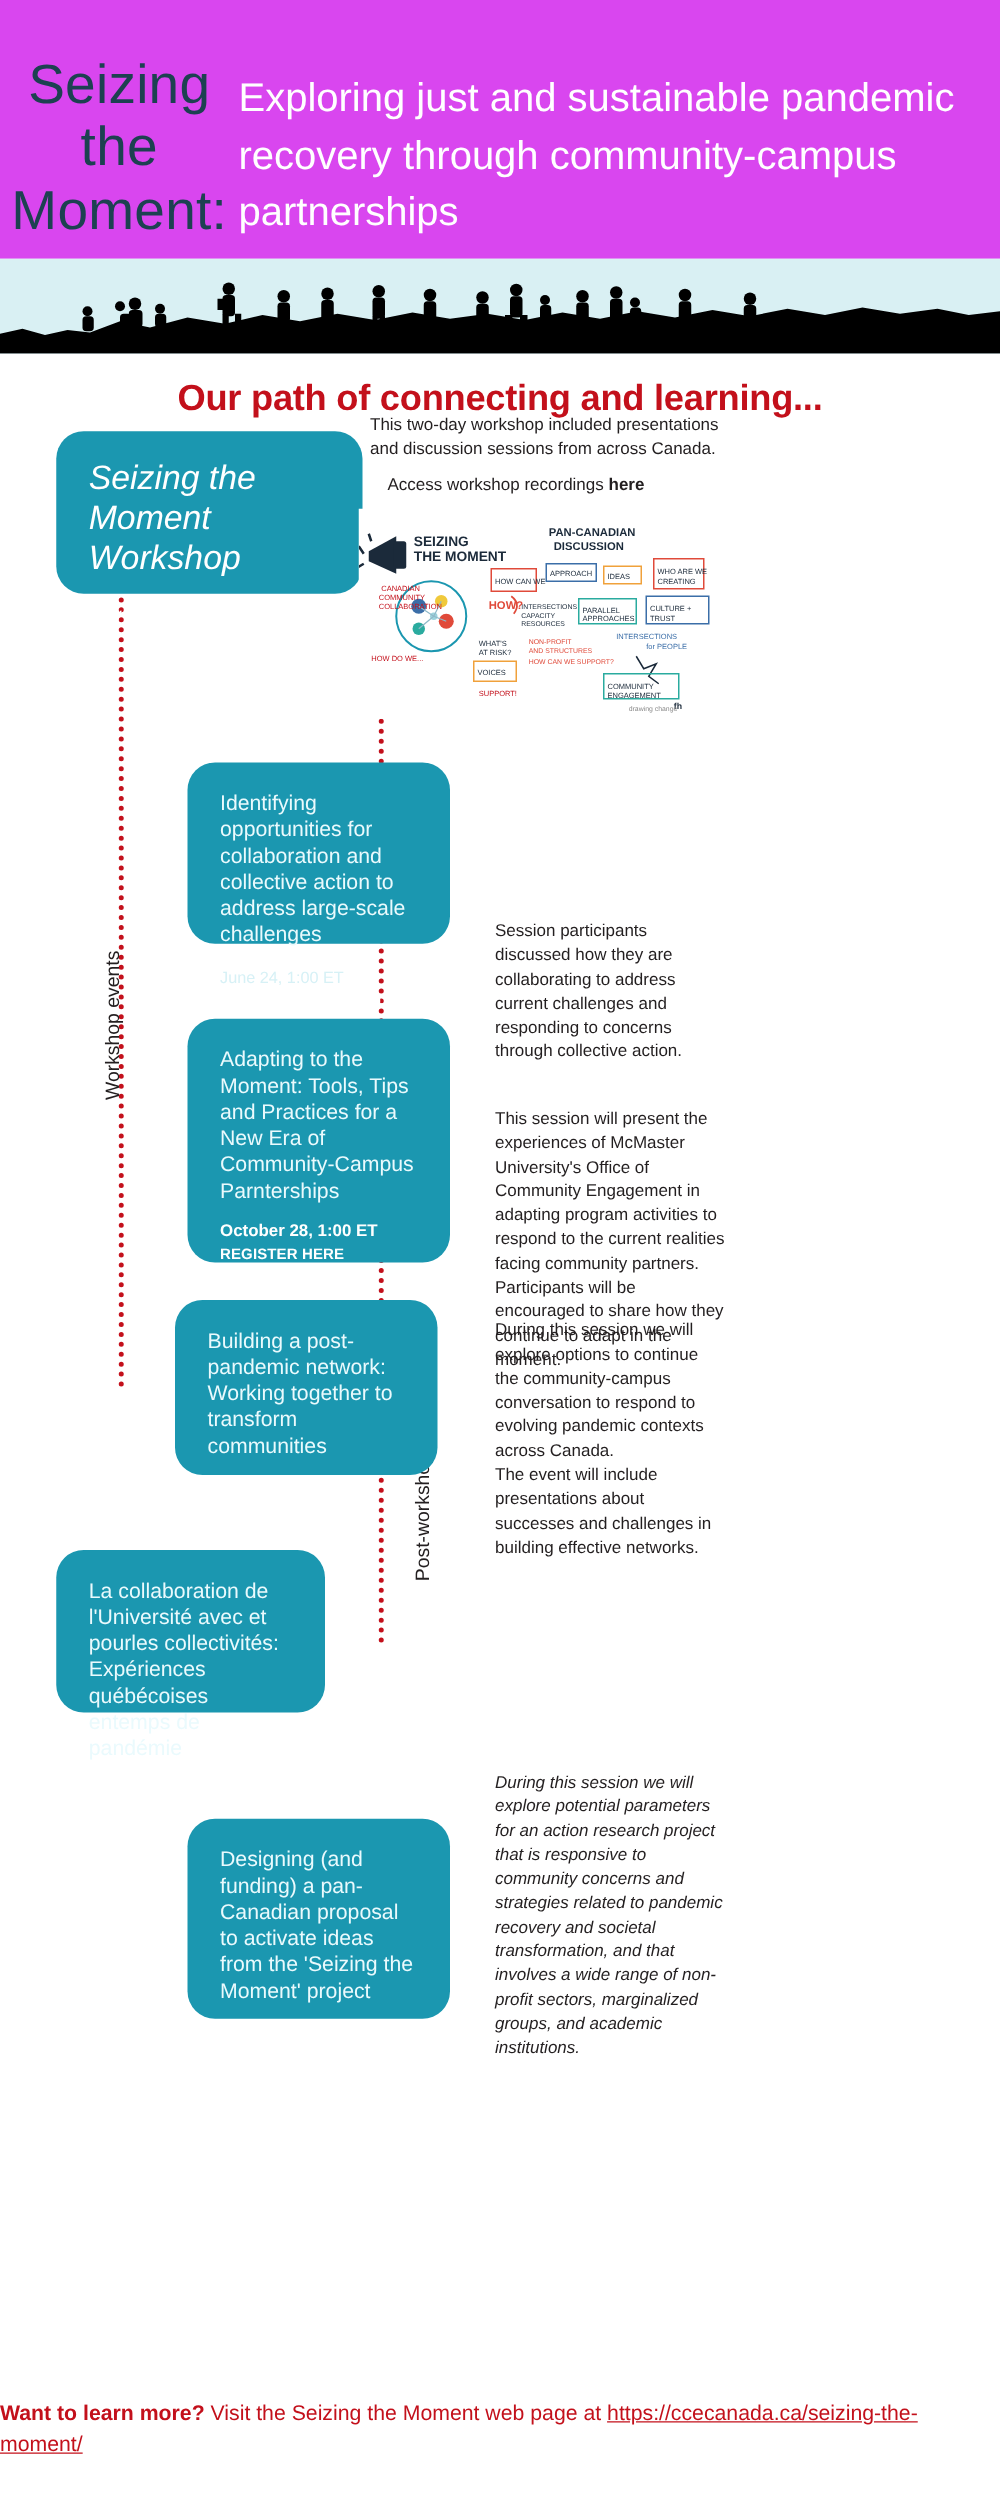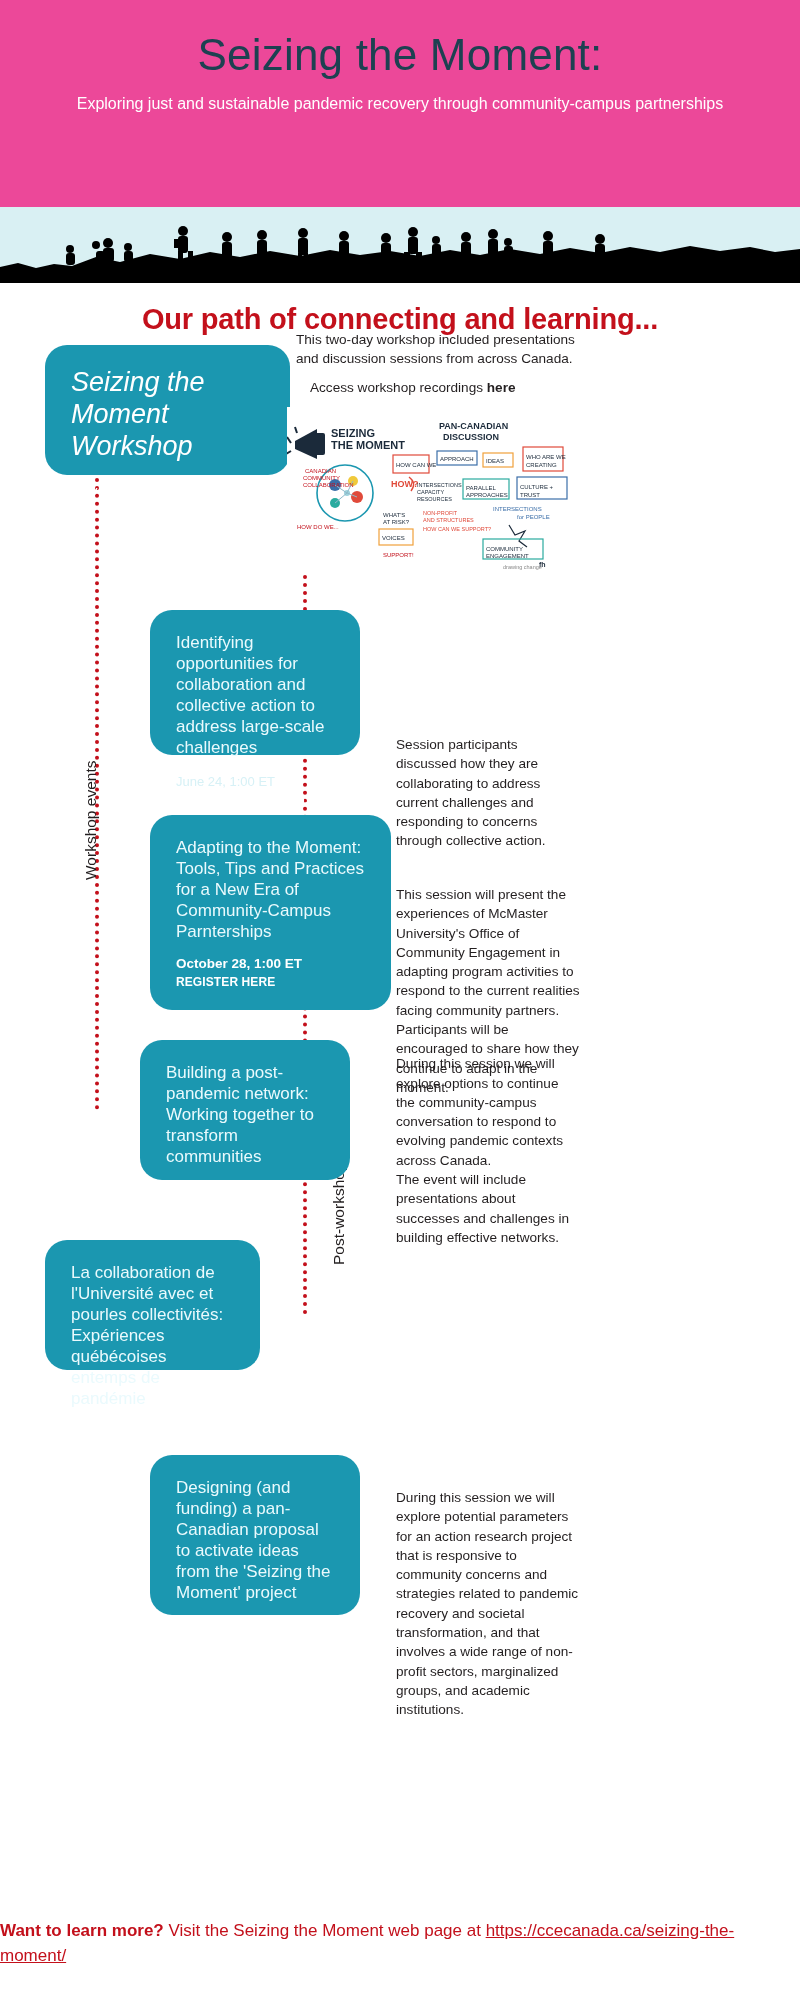--- a/index.html
+++ b/index.html
@@ -23,9 +23,9 @@
     left: 0; top: 0;
     width: 800px;
     height: 207px;
-    background: #ec4899;
+    background: #d946ef;
     display: flex;
-    flex-direction: column;
+    flex-direction: row;
     align-items: center;
     justify-content: flex-start;
     padding-top: 30px;

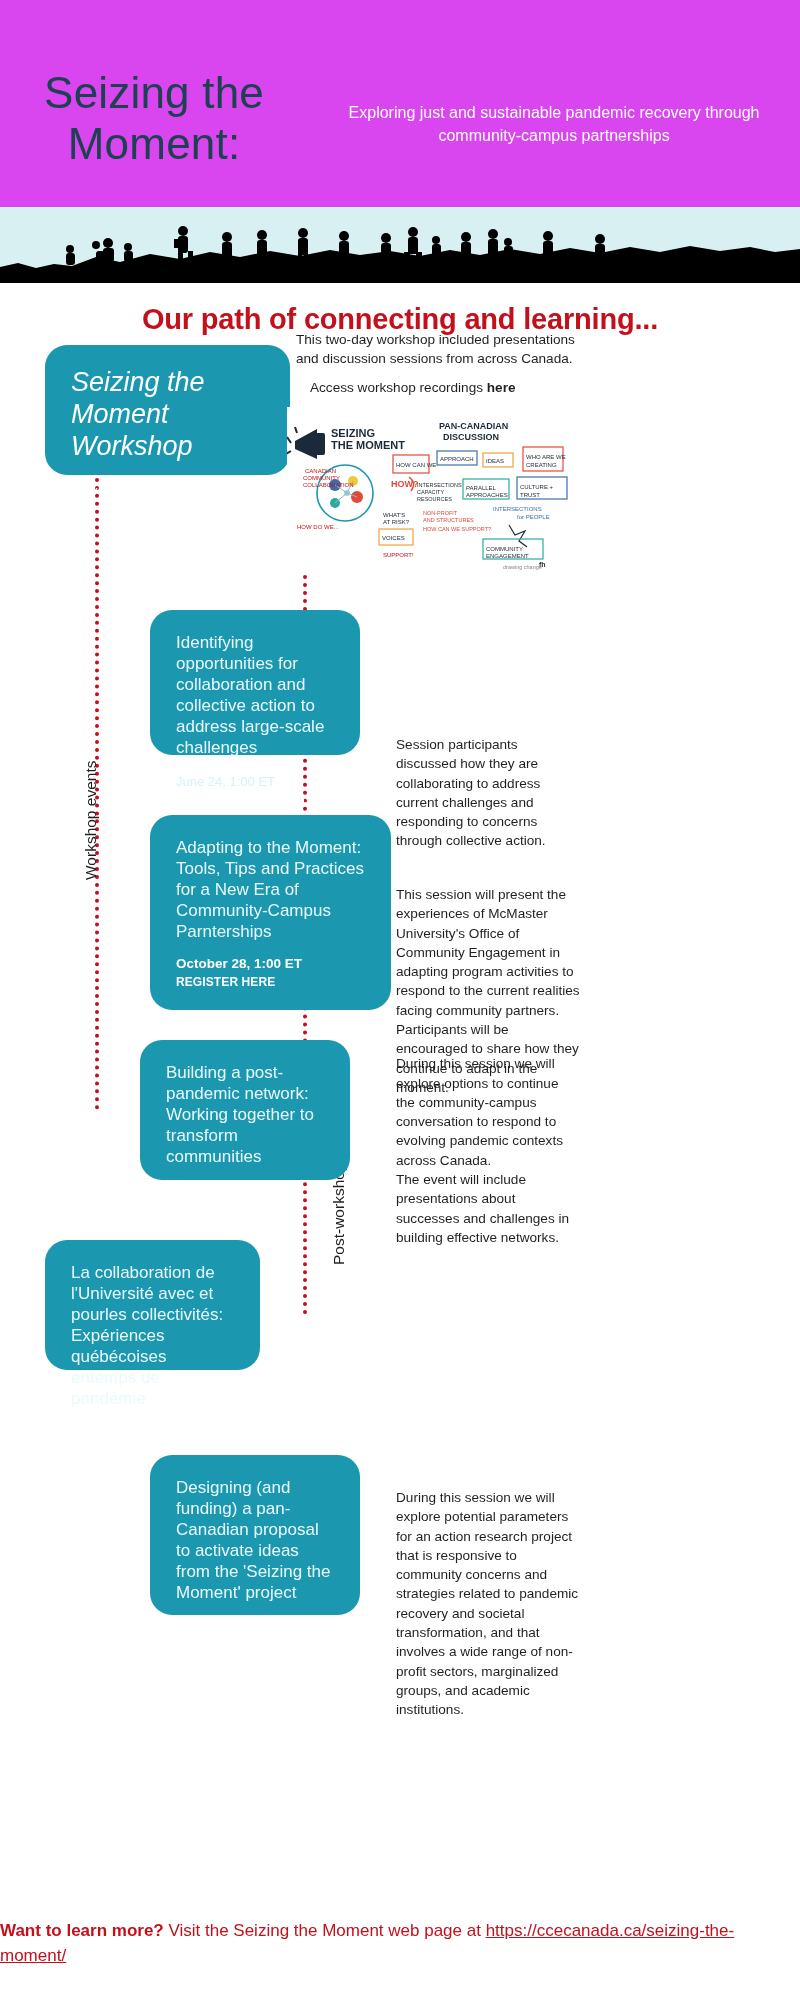--- a/index.html
+++ b/index.html
@@ -40,10 +40,9 @@
   }
   .banner-sub {
     color: #ffffff;
-    font-size: 16px;
+    font-size: 32px;
     font-weight: 400;
     line-height: 1.42;
-    text-align: center;
     margin-top: 12px;
     max-width: 700px;
   }

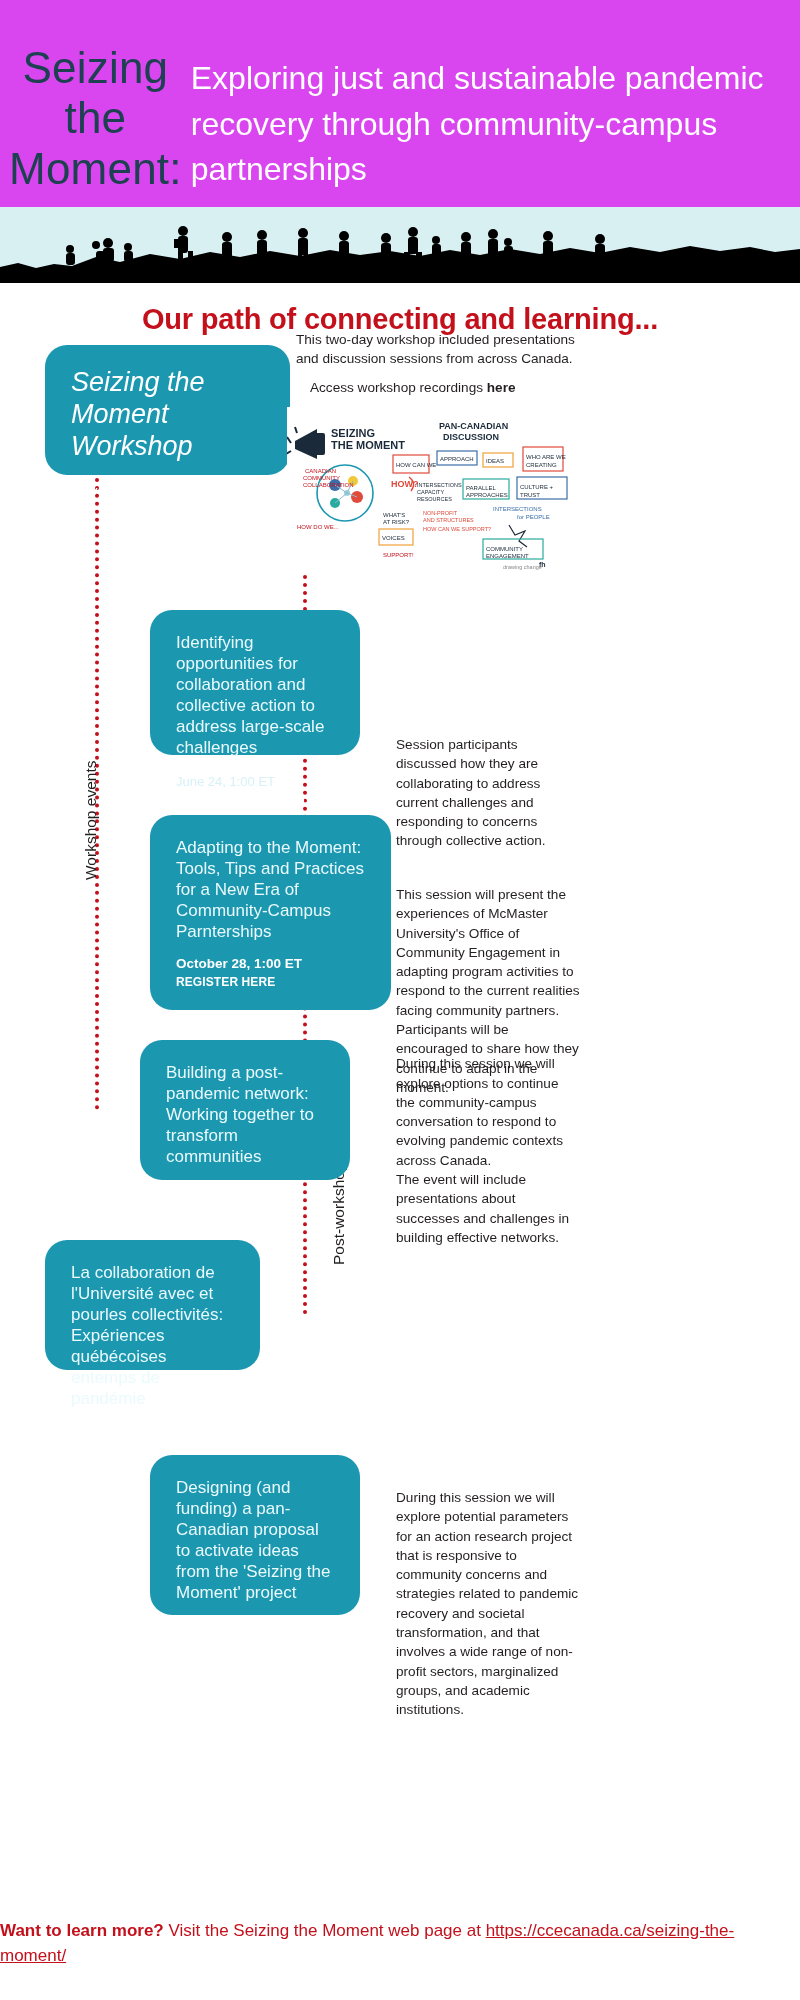--- a/index.html
+++ b/index.html
@@ -347,7 +347,7 @@
     <p>Session participants discussed how they are collaborating to address current challenges and responding to concerns through collective action.</p>
   </div>
 
-  <div class="card" style="left:150px; top:815px; width:241px; height:195px;">
+  <div class="card" style="left:150px; top:815px; width:210px; height:195px;">
     <div class="card-title">Adapting to the Moment: Tools, Tips and Practices for a New Era of Community-Campus Parnterships</div>
     <div class="card-date">October 28, 1:00 ET</div>
     <a class="card-link" href="#">REGISTER HERE</a>

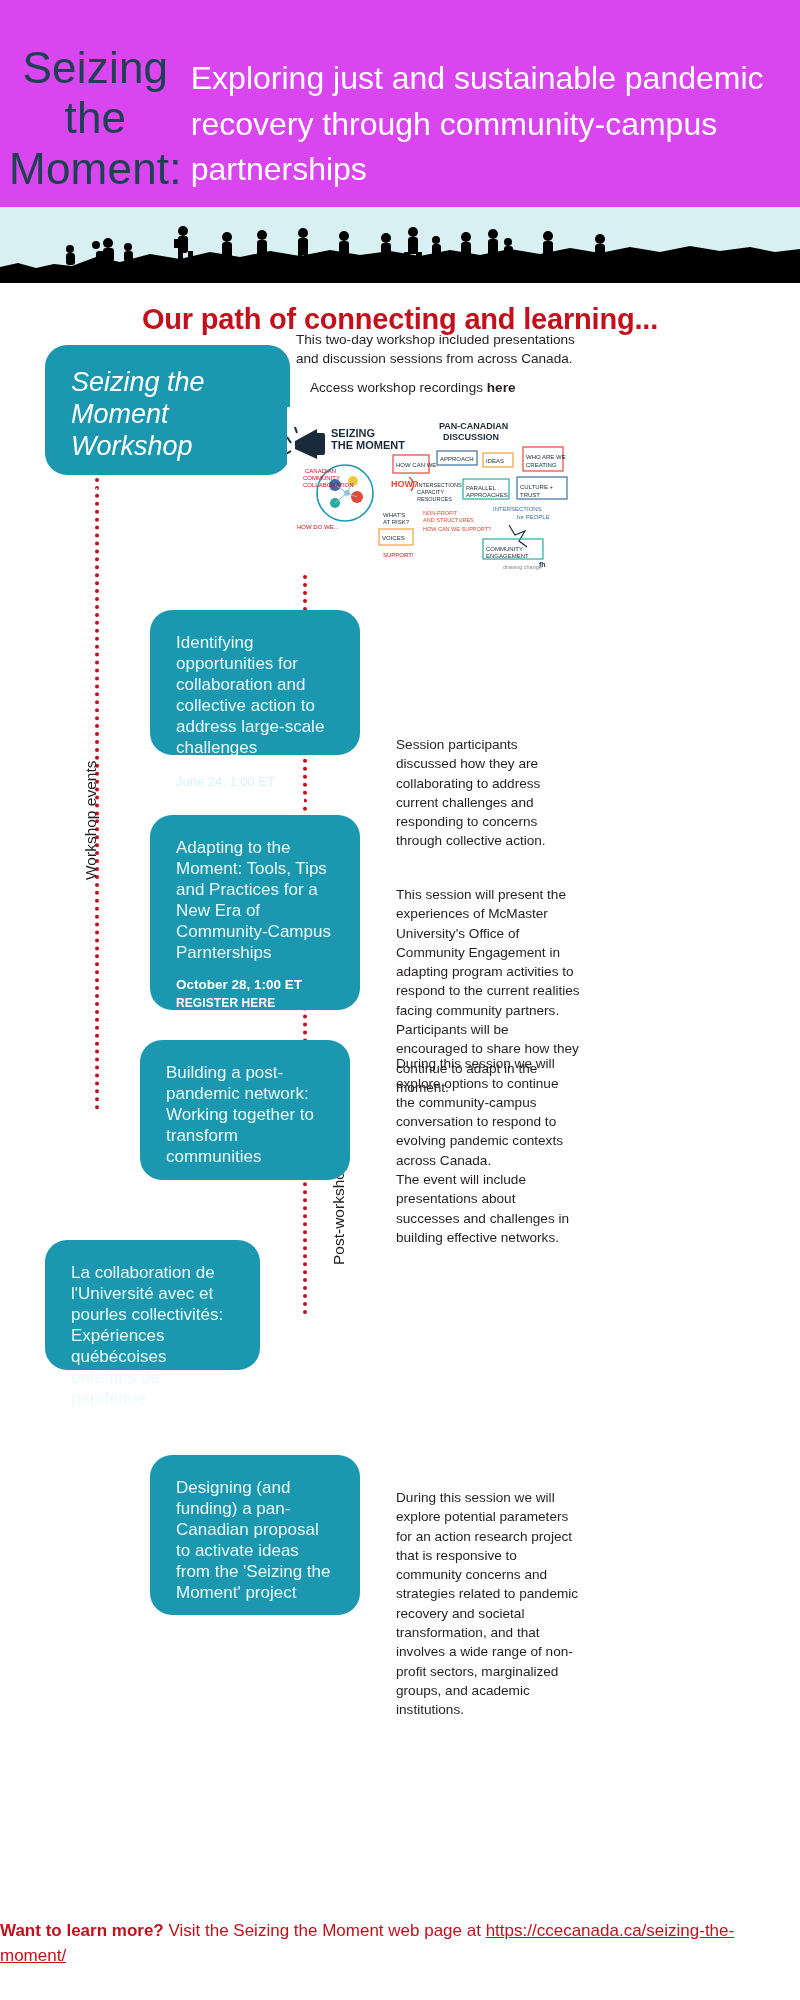--- a/index.html
+++ b/index.html
@@ -376,7 +376,7 @@
     <div class="card-date">November 24, 1:00 ET</div>
     <a class="card-link" href="#">REGISTER HERE</a>
   </div>
-  <div class="desc" style="left:396px; top:1488px; width:185px;">
+  <div class="desc" style="left:396px; top:1416px; width:185px;font-style:italic;">
     <p>During this session we will explore potential parameters for an action research project that is responsive to community concerns and strategies related to pandemic recovery and societal transformation, and that involves a wide range of non-profit sectors, marginalized groups, and academic institutions.</p>
   </div>
 

